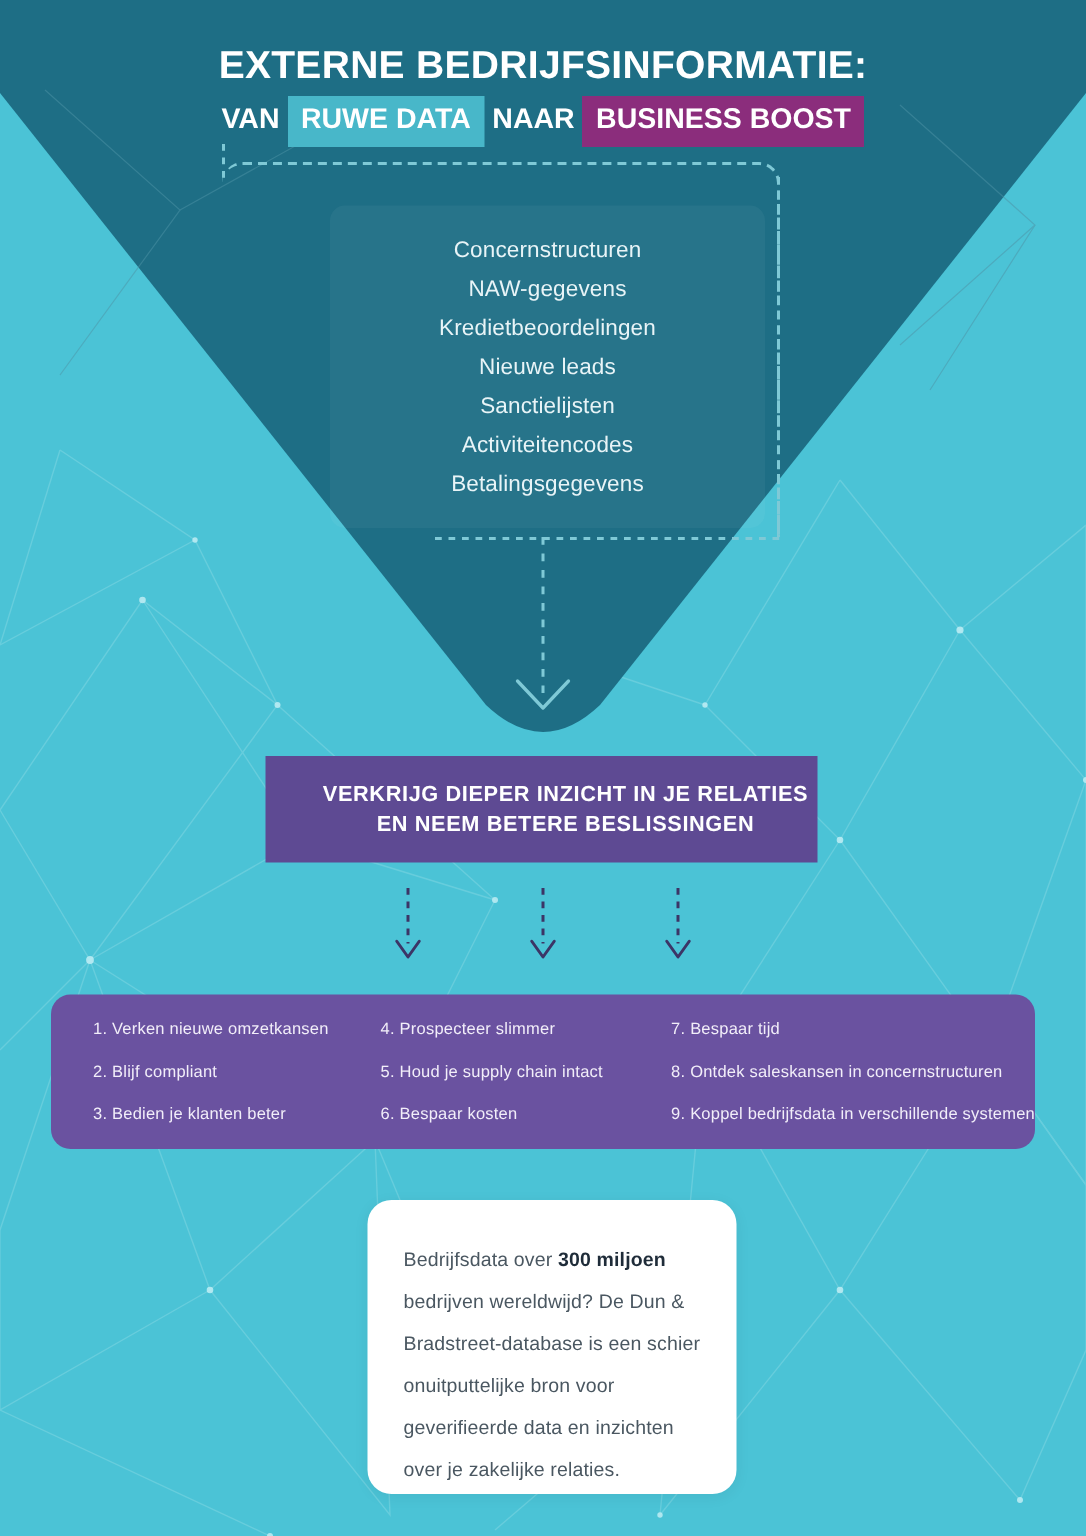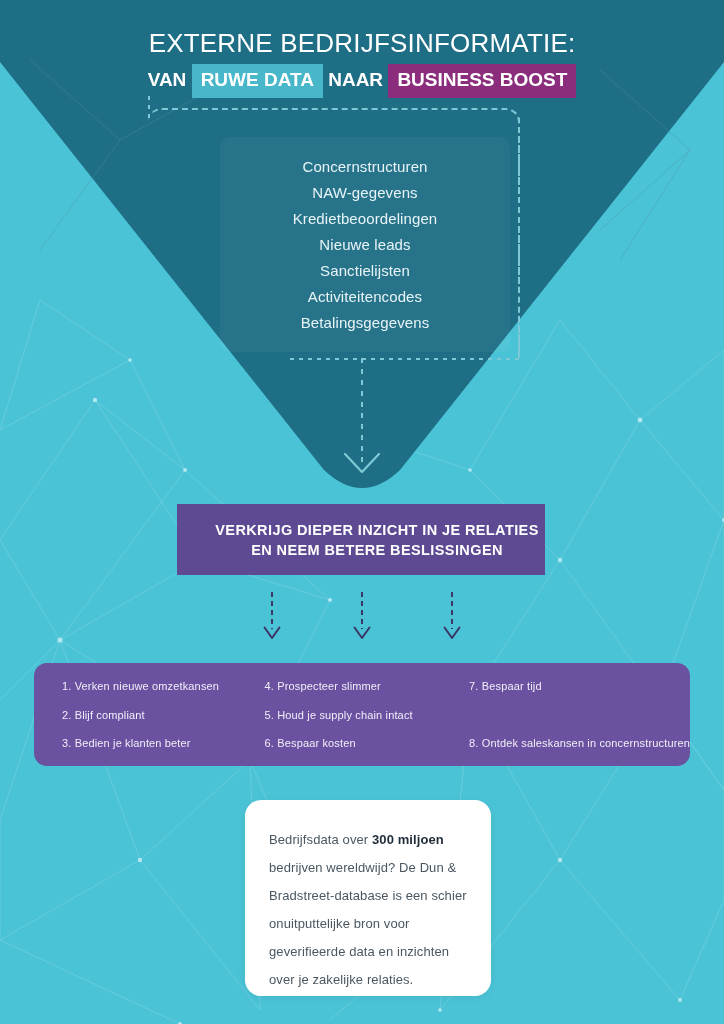--- a/index.html
+++ b/index.html
@@ -25,7 +25,7 @@
     text-align:center; z-index:6;
   }
   .title-line1 {
-    font-size:26px; font-weight:normal; color:#ffffff;
+    font-size:26px; font-weight:bold; color:#ffffff;
     letter-spacing:.2px; line-height:30px;
     white-space:nowrap;
   }

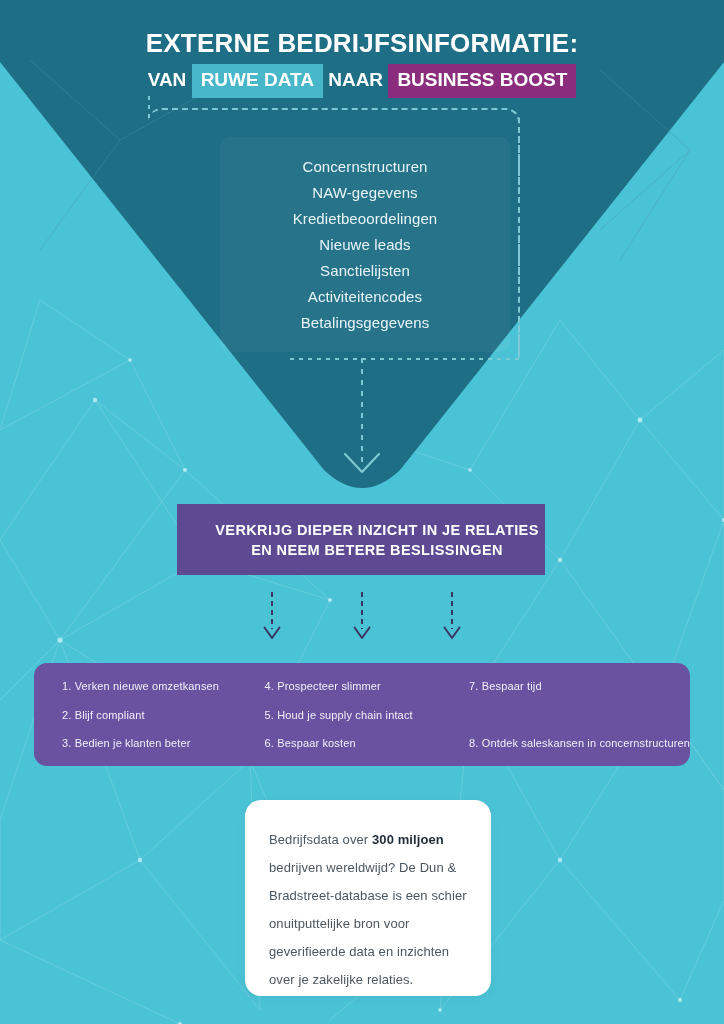--- a/index.html
+++ b/index.html
@@ -272,6 +272,7 @@
     <div class="bcol c3">
       <div class="bitem">7. Bespaar tijd</div>
       <div class="bitem">8. Ontdek saleskansen in concernstructuren</div>
+      <div class="bitem">9. Koppel bedrijfsdata in verschillende systemen</div>
     </div>
   </div>
 

